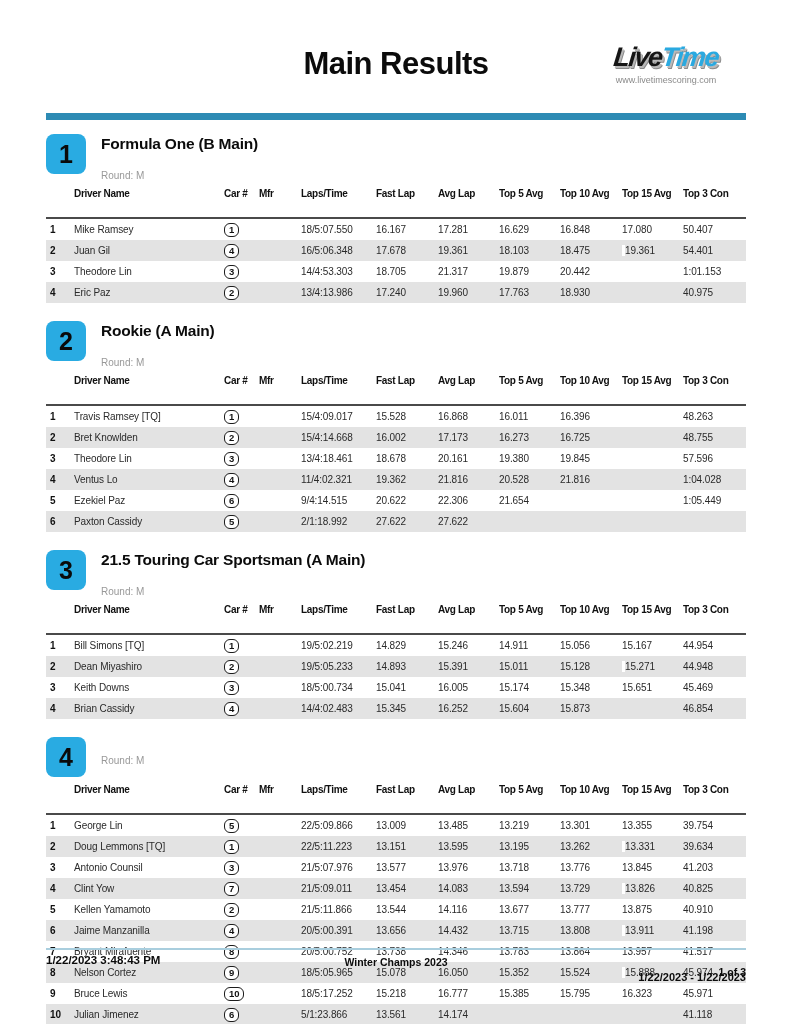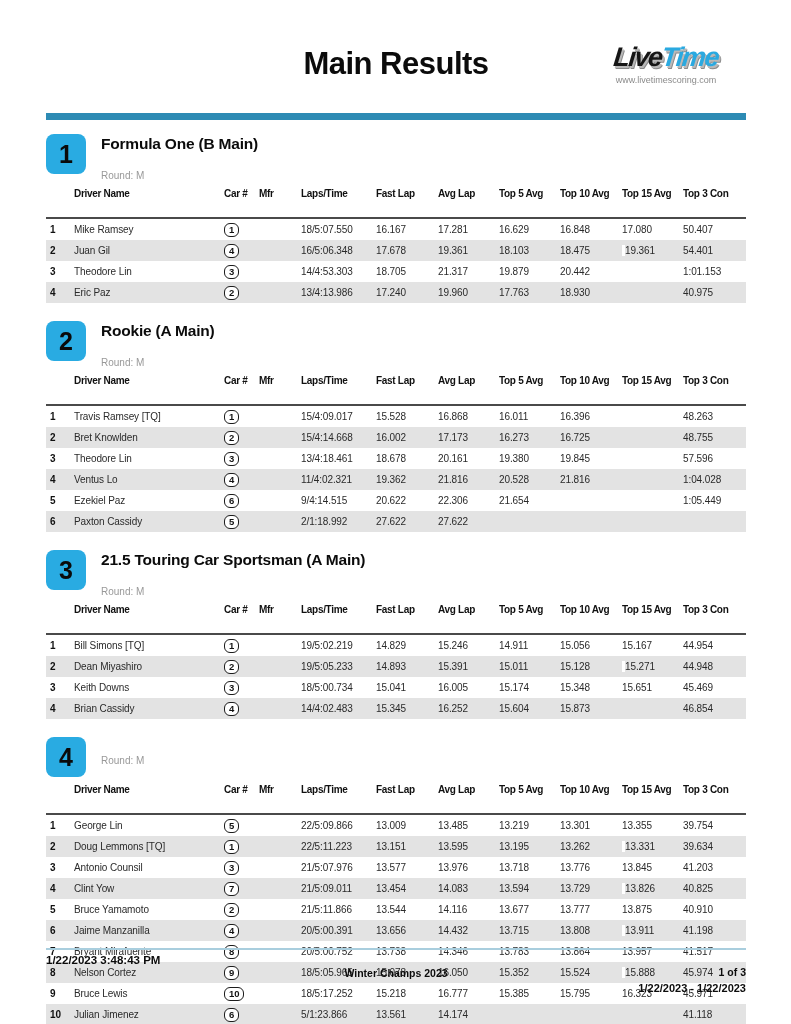--- a/index.html
+++ b/index.html
@@ -427,7 +427,7 @@
             </div>
             <div class="trow row">
               <div class="cell c-pos">5</div>
-              <div class="cell c-driver">Bruce Yamamoto</div>
+              <div class="cell c-driver">Kellen Yamamoto</div>
               <div class="cell c-car"><span class="carbox">2</span></div>
               <div class="cell c-mfr"></div>
               <div class="cell c-laps">21/5:11.866</div>

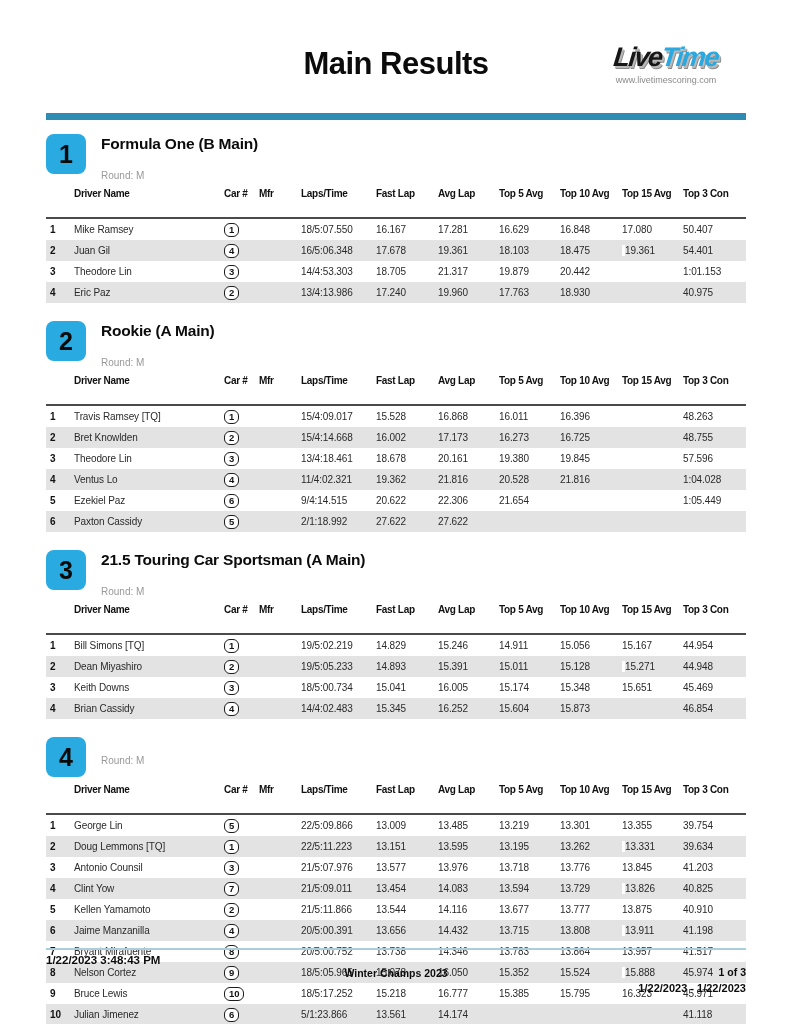--- a/index.html
+++ b/index.html
@@ -74,7 +74,7 @@
   
   .doc-footer{
     position:absolute;top:948px;left:46px;width:700px;
-    border-top:2.5px solid var(--footer-line);padding-top:14px;
+    border-top:2.5px solid var(--footer-line);padding-top:3px;
   }
   .footer-left{position:absolute;left:0;top:4px;font-weight:bold;font-size:11.5px;color:#0c0c0c;}
   .footer-right{position:absolute;right:0;top:16px;font-weight:bold;font-size:10.5px;color:#0c0c0c;}

